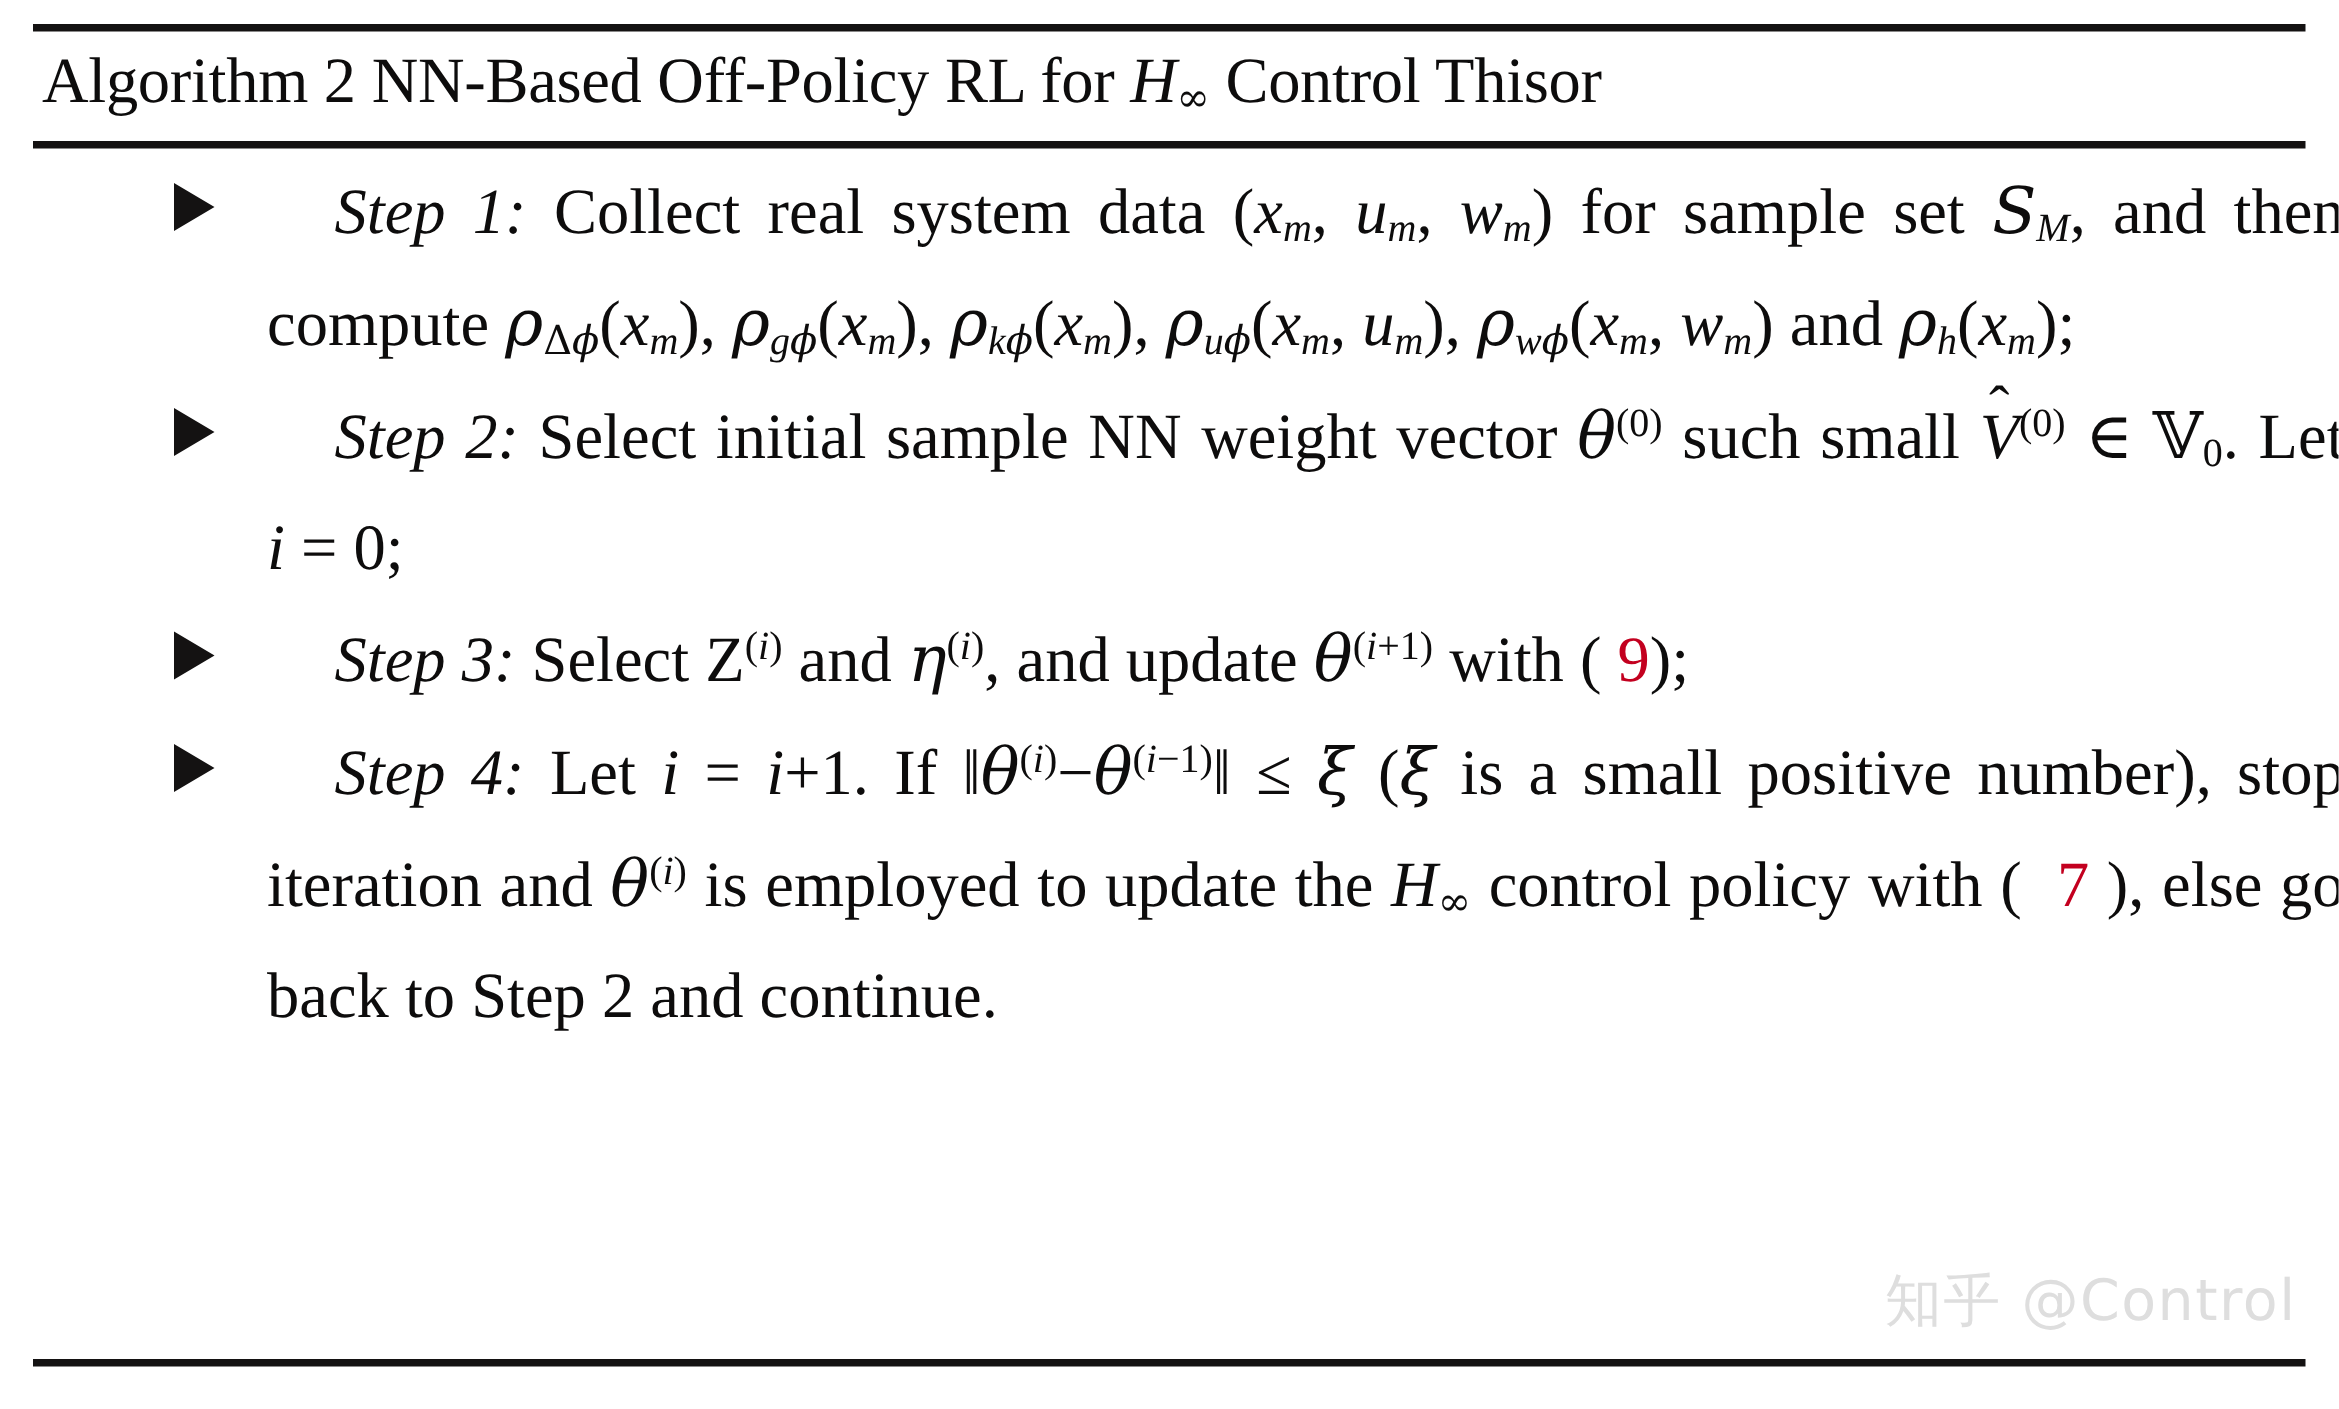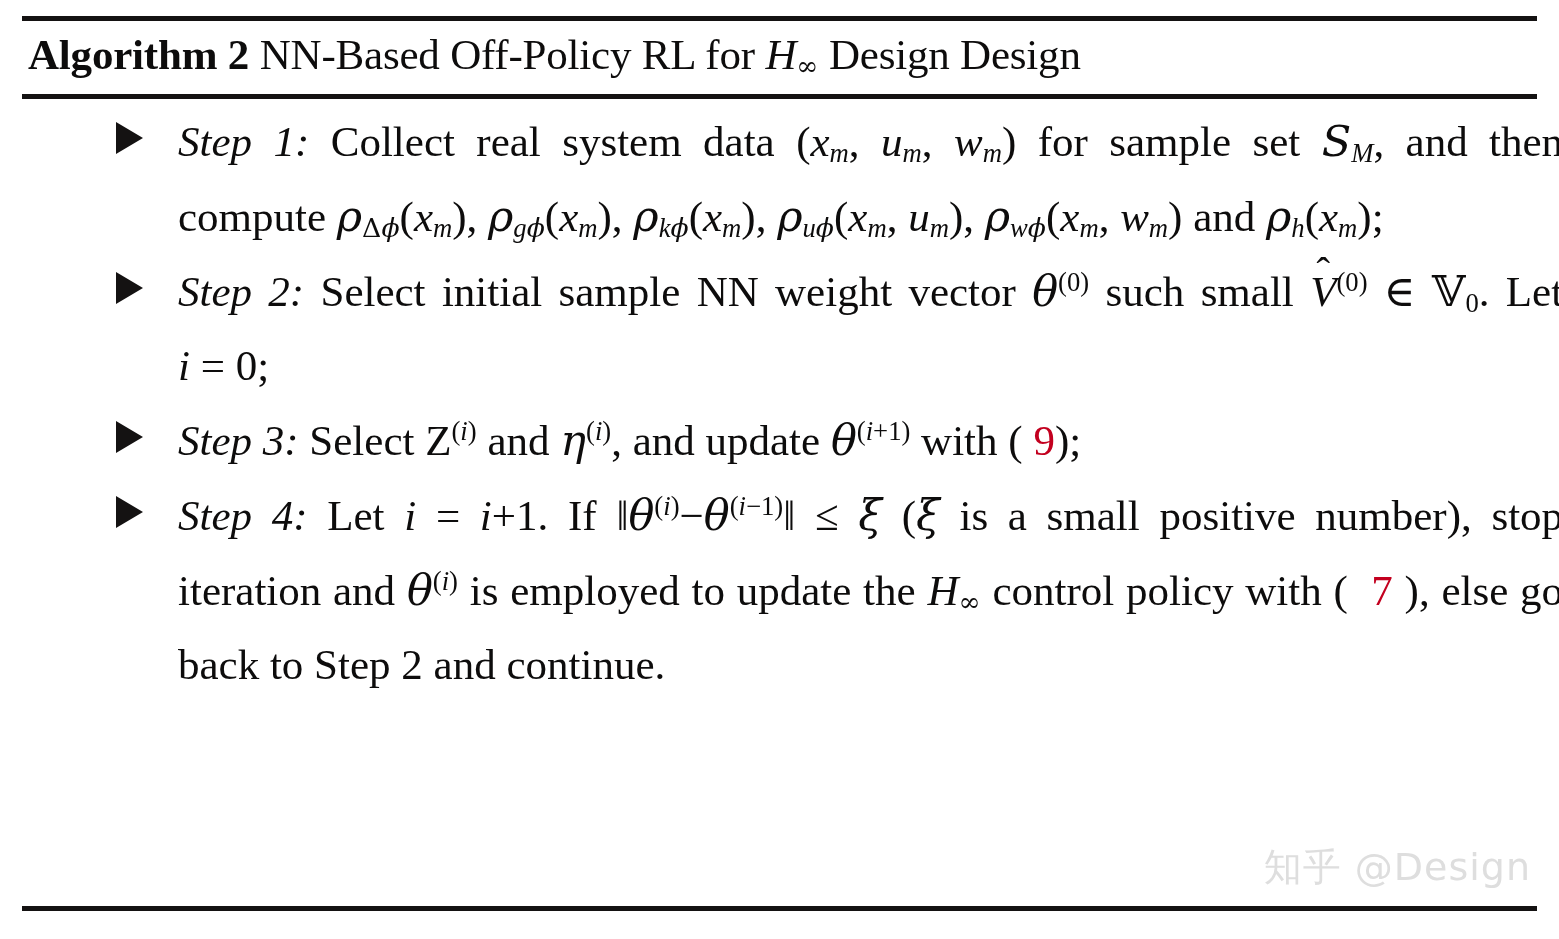--- a/index.html
+++ b/index.html
@@ -47,7 +47,7 @@
     letter-spacing: -0.2px;
   }
   .algo-title .algo-label {
-    font-weight: bold;
+    font-weight: normal;
     text-align: center;
   }
 

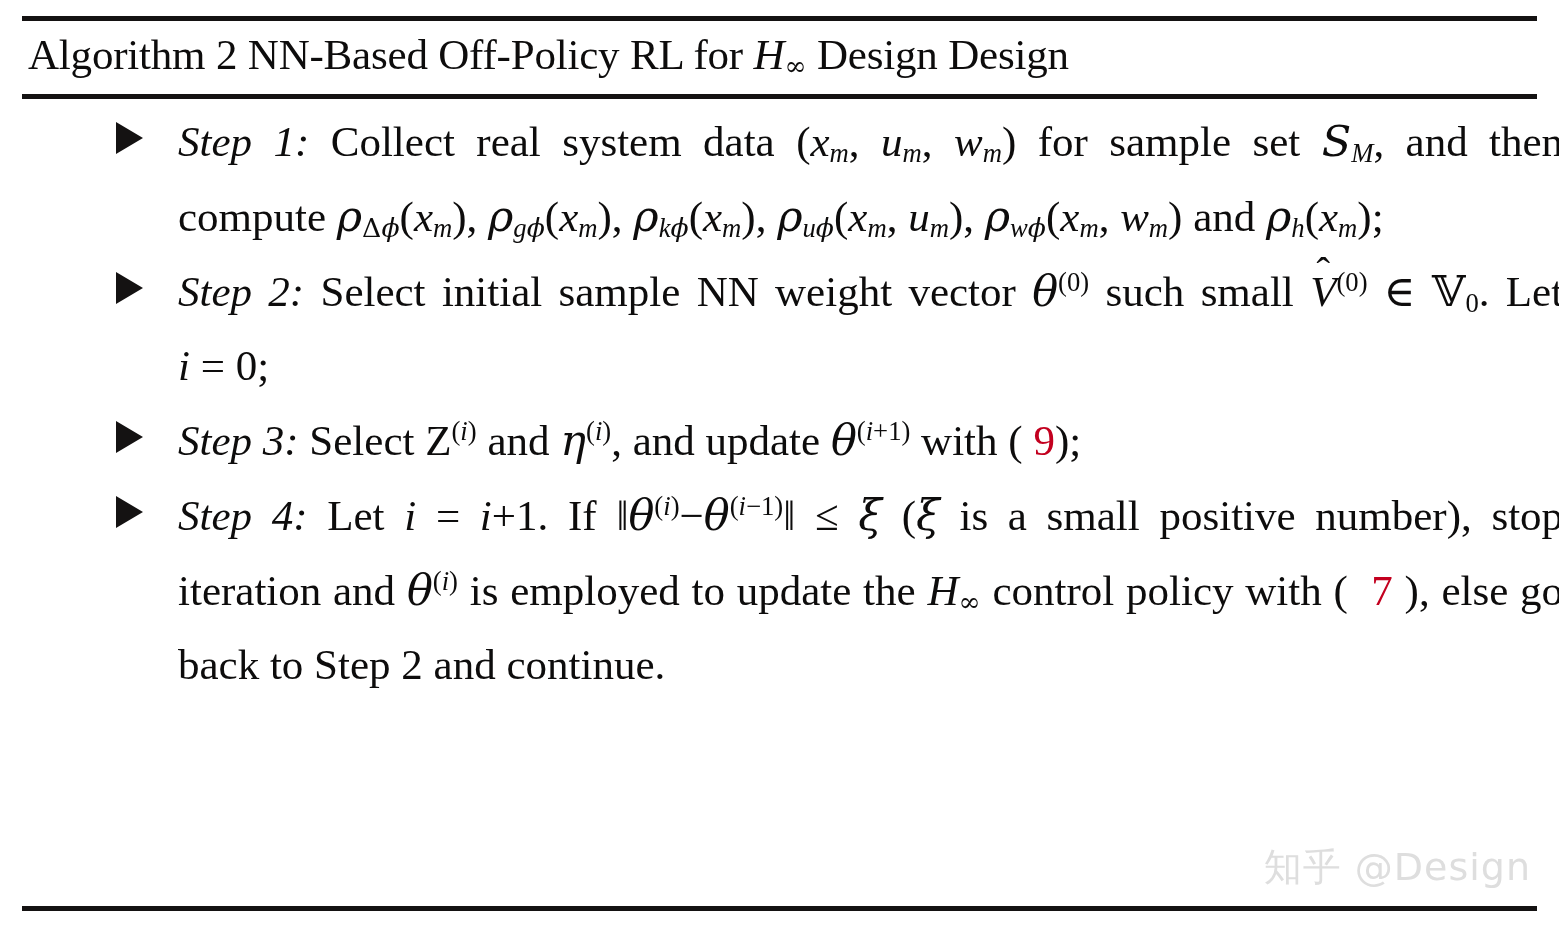--- a/index.html
+++ b/index.html
@@ -150,7 +150,7 @@
     <span class="algo-label">Algorithm 2</span>
     <span>NN-Based Off-Policy RL for</span>
     <span class="nb"><span class="mi">H</span><sub class="greek-up">∞</sub></span>
-    <span>Design Design</span>
+    <span>Control Thisor</span>
   </div>
 
   <div class="steps">

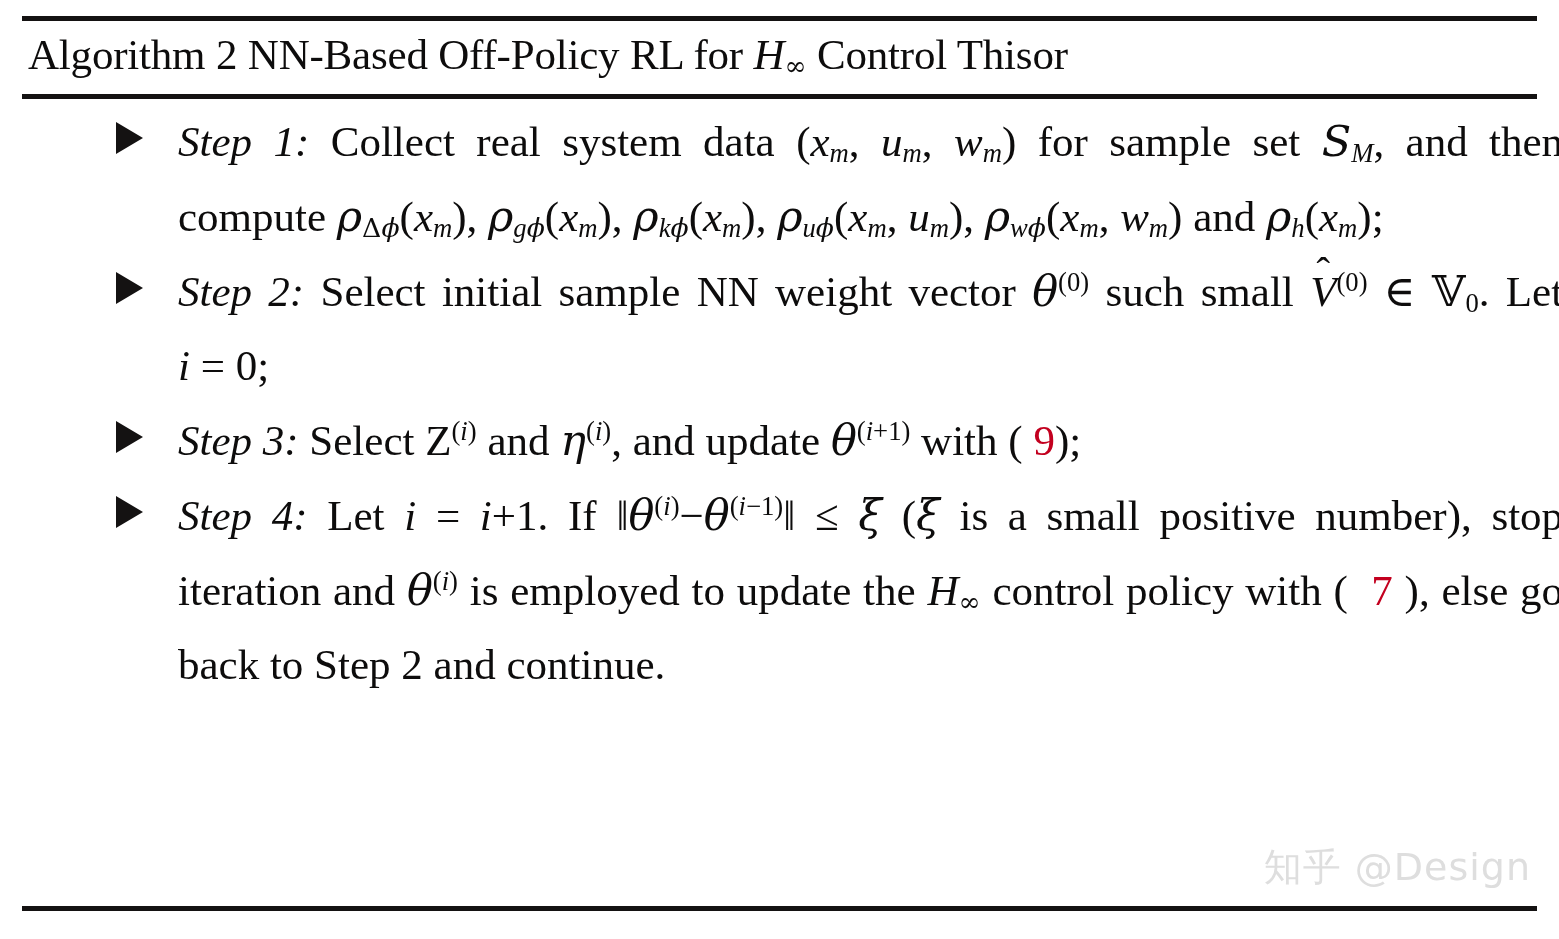--- a/index.html
+++ b/index.html
@@ -86,6 +86,7 @@
 
   .step-label {
     font-style: italic;
+    margin-left: 45px;
   }
 
   

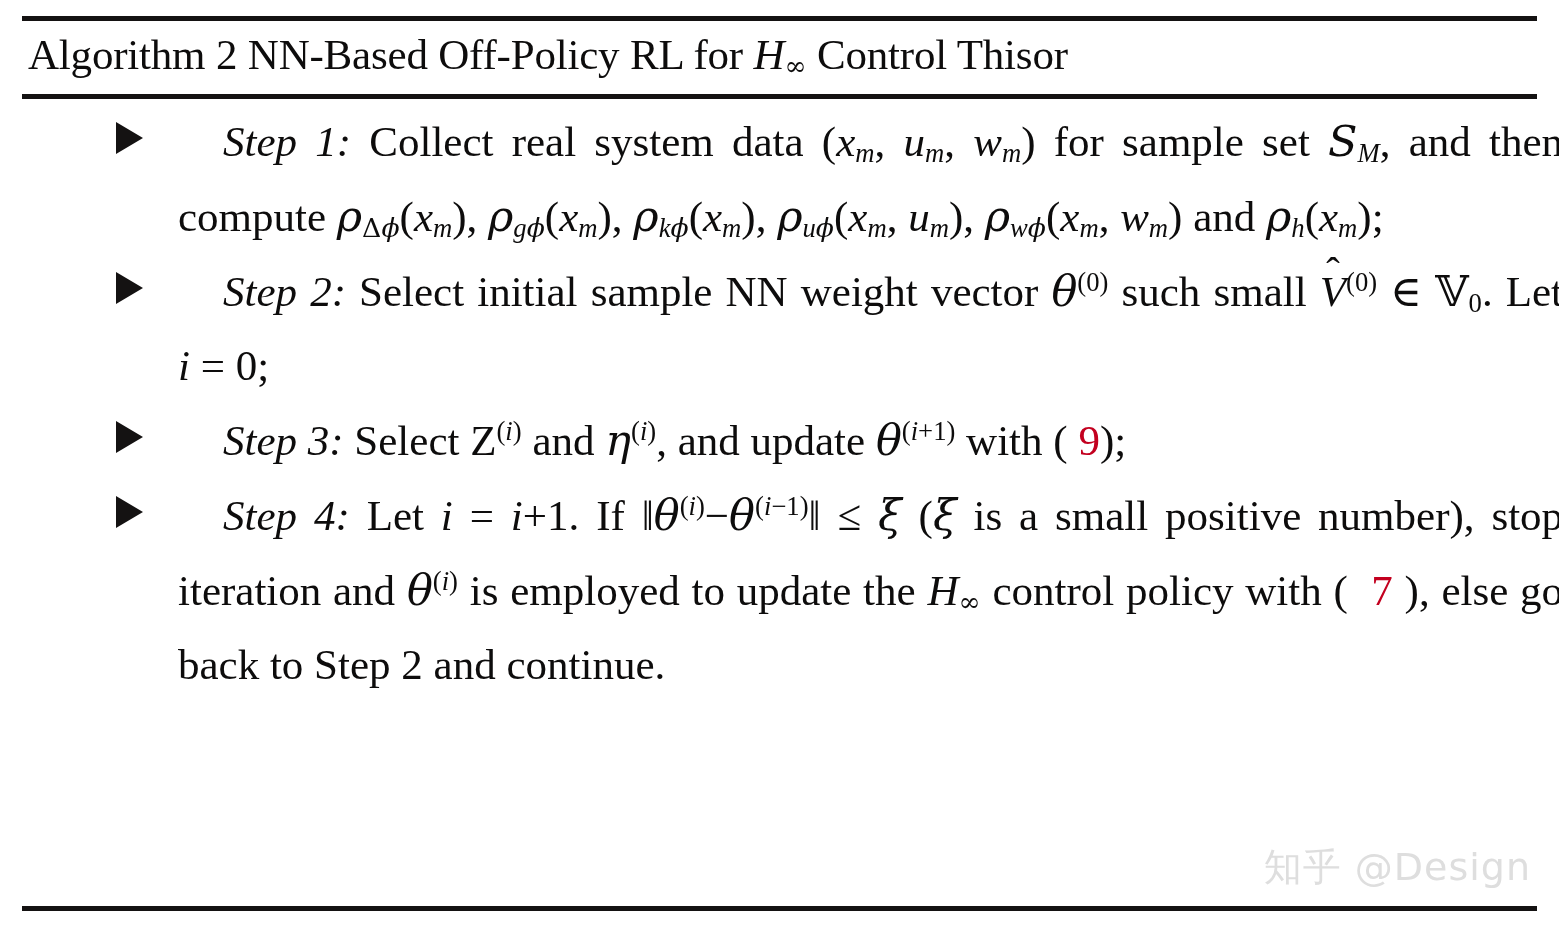--- a/index.html
+++ b/index.html
@@ -228,7 +228,7 @@
 
   </div>
 
-  <div class="watermark">知乎 @Design</div>
+  <div class="watermark">知乎 @Control</div>
 
 </div>
 

